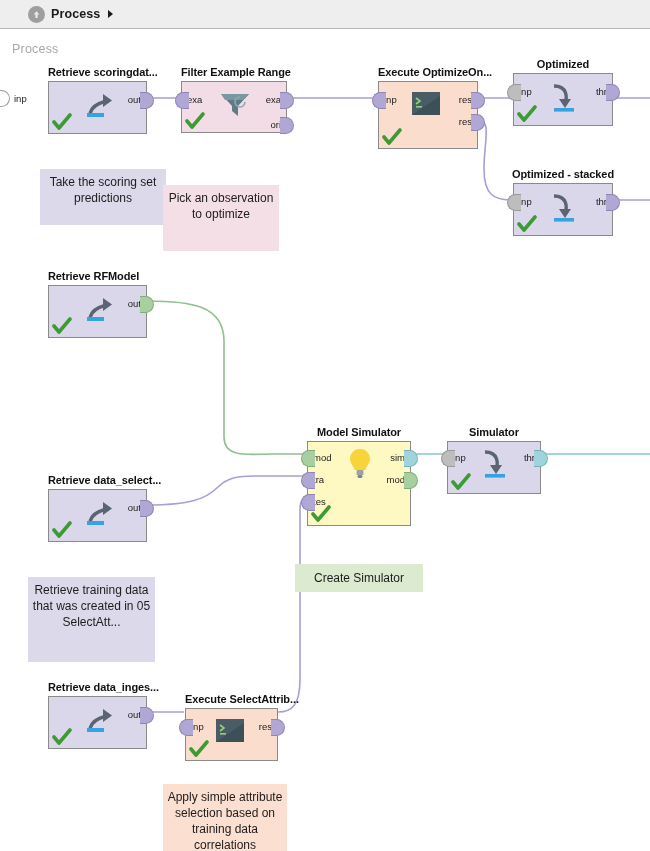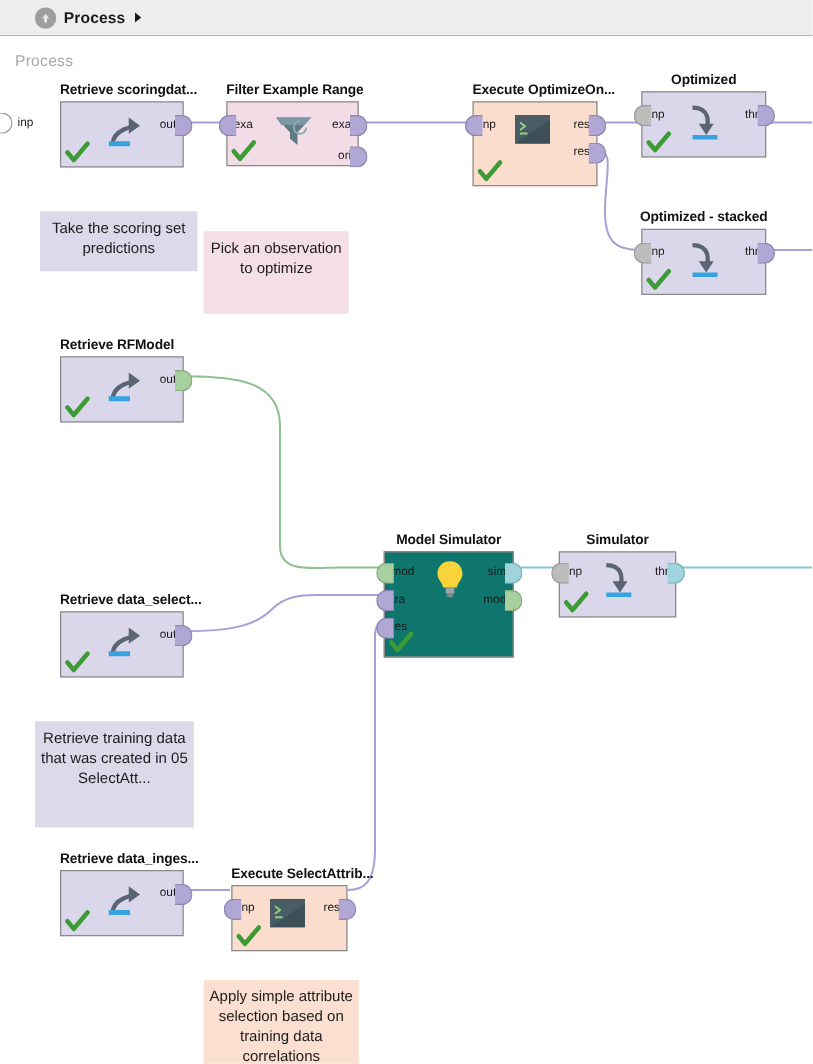--- a/index.html
+++ b/index.html
@@ -194,7 +194,7 @@
       </span>
     </div>
   </div>
-  <div class="note lav" style="left:32px;top:140px;width:126px;height:48px;">
+  <div class="note lav" style="left:40px;top:140px;width:126px;height:56px;">
     <span>Take the scoring set predictions</span>
   </div>
 

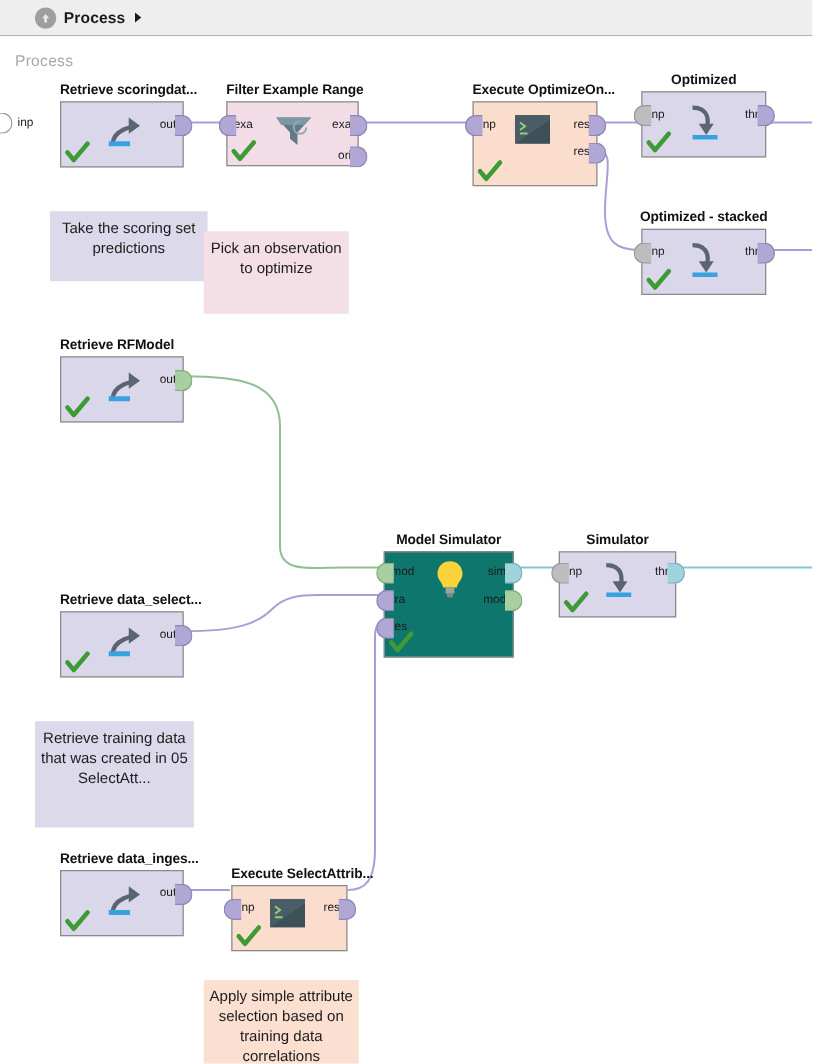--- a/index.html
+++ b/index.html
@@ -65,7 +65,7 @@
   .node-box.lav{background:#dbd7ea;}
   .node-box.pink{background:#f2dde6;}
   .node-box.peach{background:#fbddcd;}
-  .node-box.green{background:#0f766e;}
+  .node-box.green{background:#fef9c3;}
 
   .port-lbl{
     position:absolute;font-size:9.5px;color:#1a1a1a;white-space:nowrap;

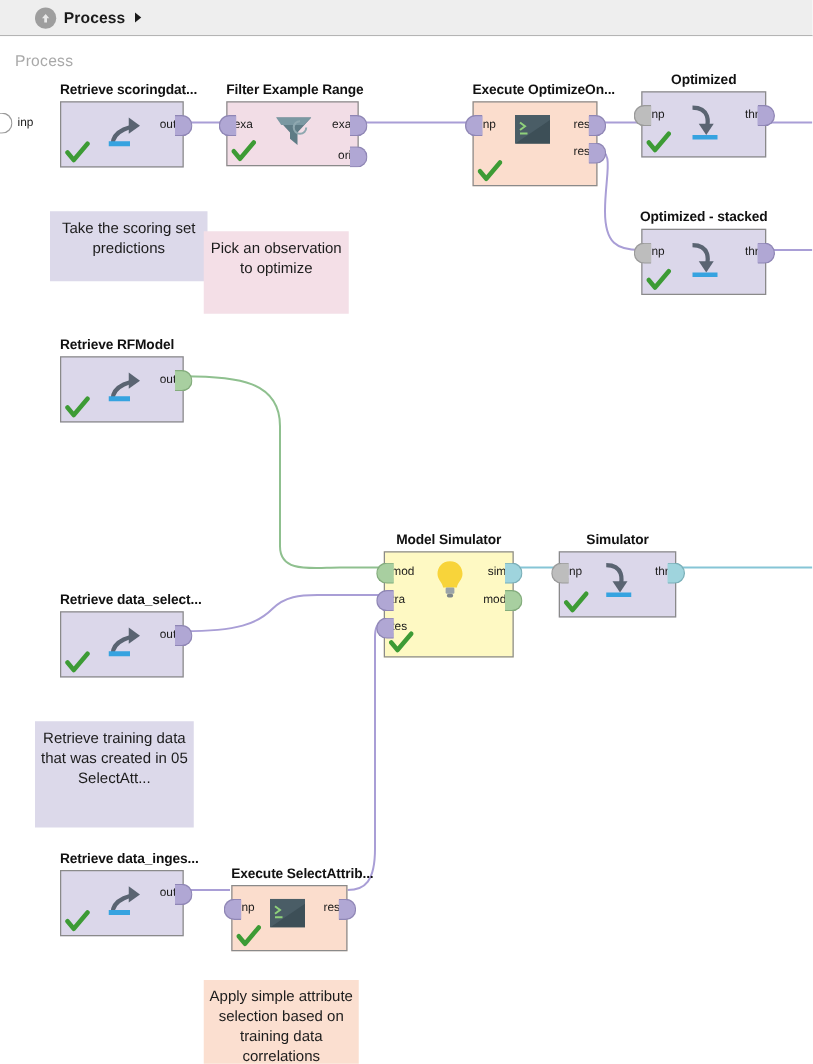--- a/index.html
+++ b/index.html
@@ -461,6 +461,9 @@
       </span>
     </div>
   </div>
+  <div class="note green" style="left:295px;top:535px;width:128px;height:28px;line-height:18px;">
+    <span>Create Simulator</span>
+  </div>
 
   <div class="node" style="left:447px;top:412px;width:94px;height:53px;">
     <div class="title ctr">Simulator</div>

